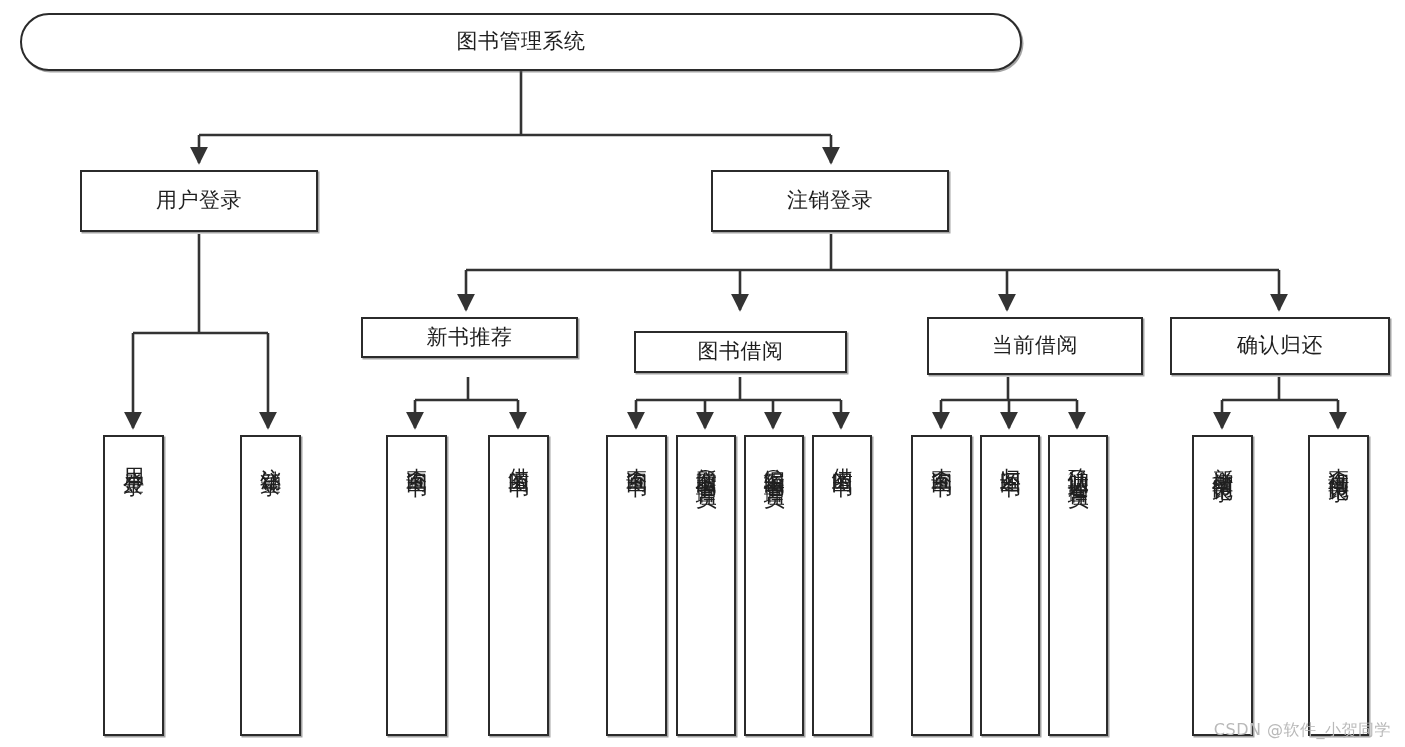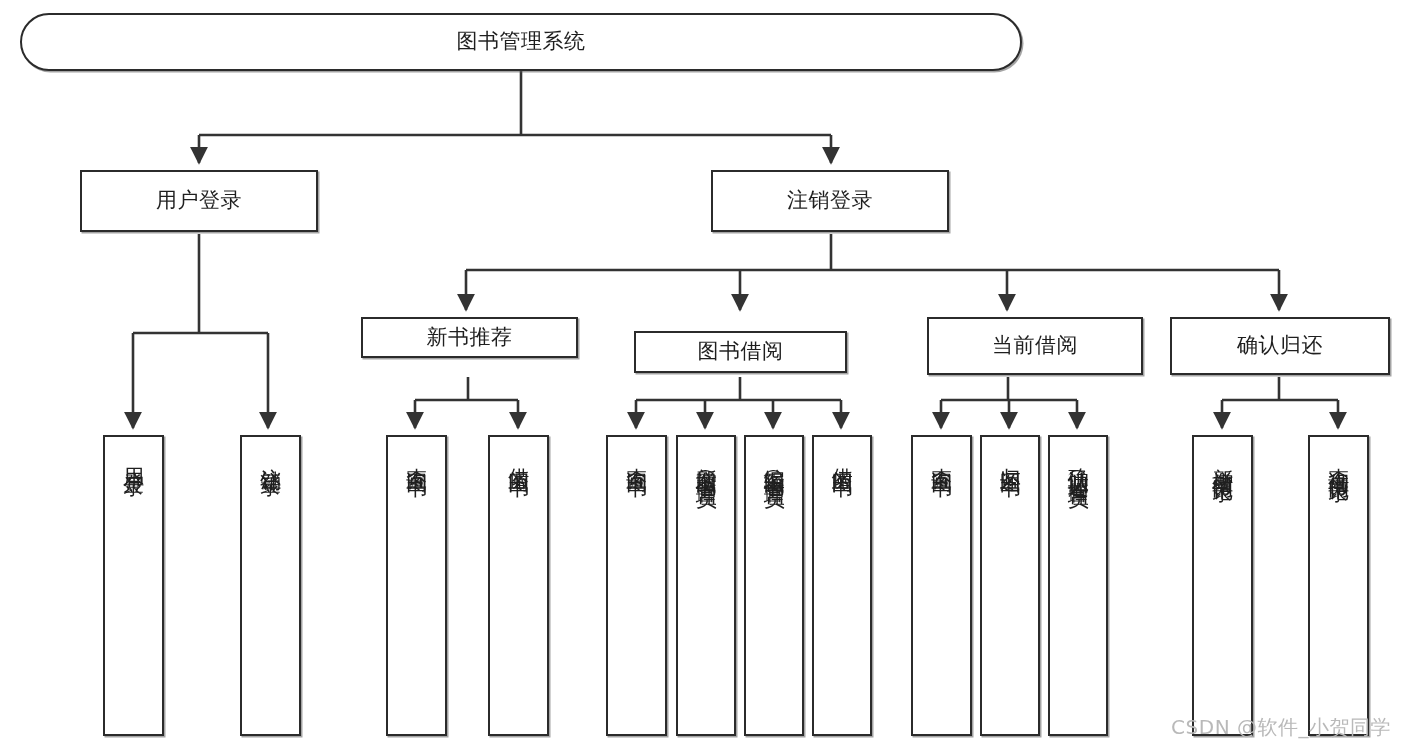--- a/index.html
+++ b/index.html
@@ -61,7 +61,7 @@
     position:absolute;
     right:14px;
     bottom:6px;
-    font-size:20px;
+    font-size:16px;
     color:#b9b9b9;
     letter-spacing:.5px;
     white-space:nowrap;

